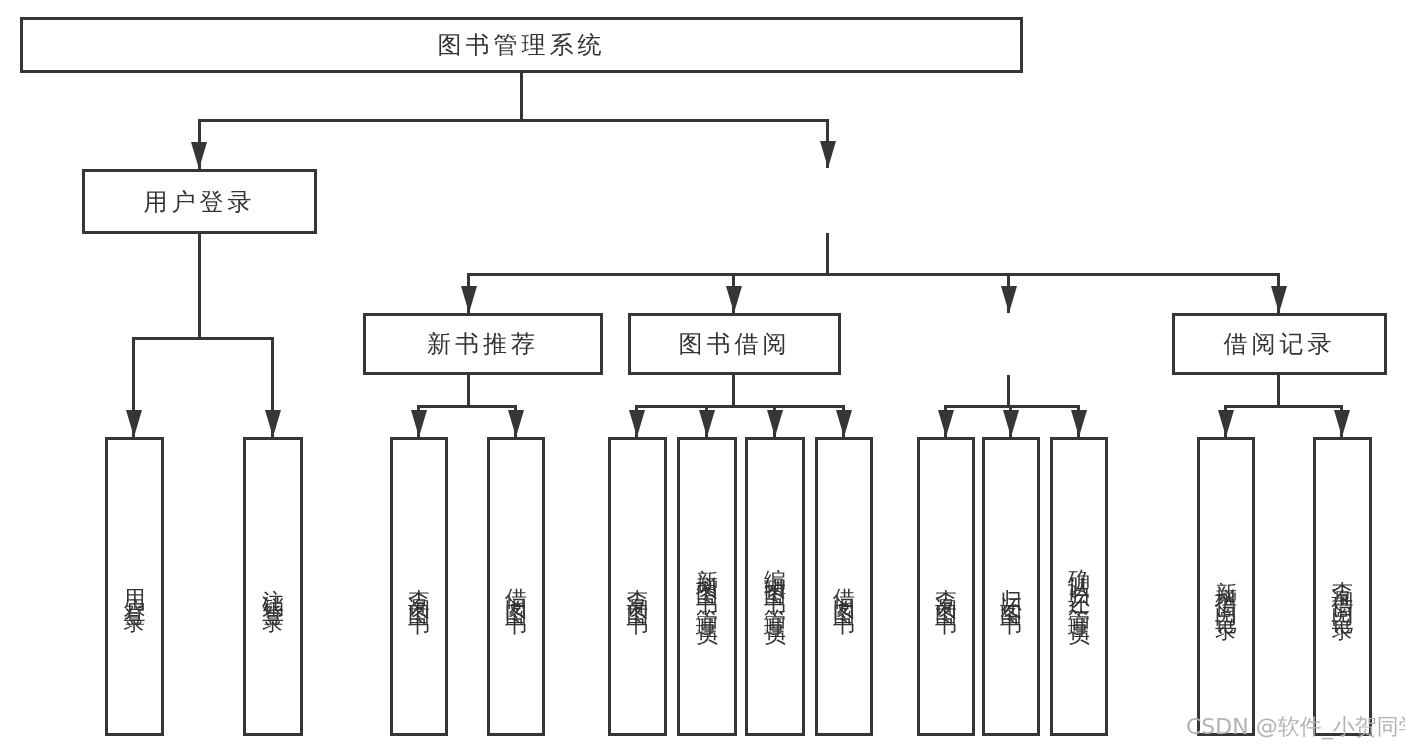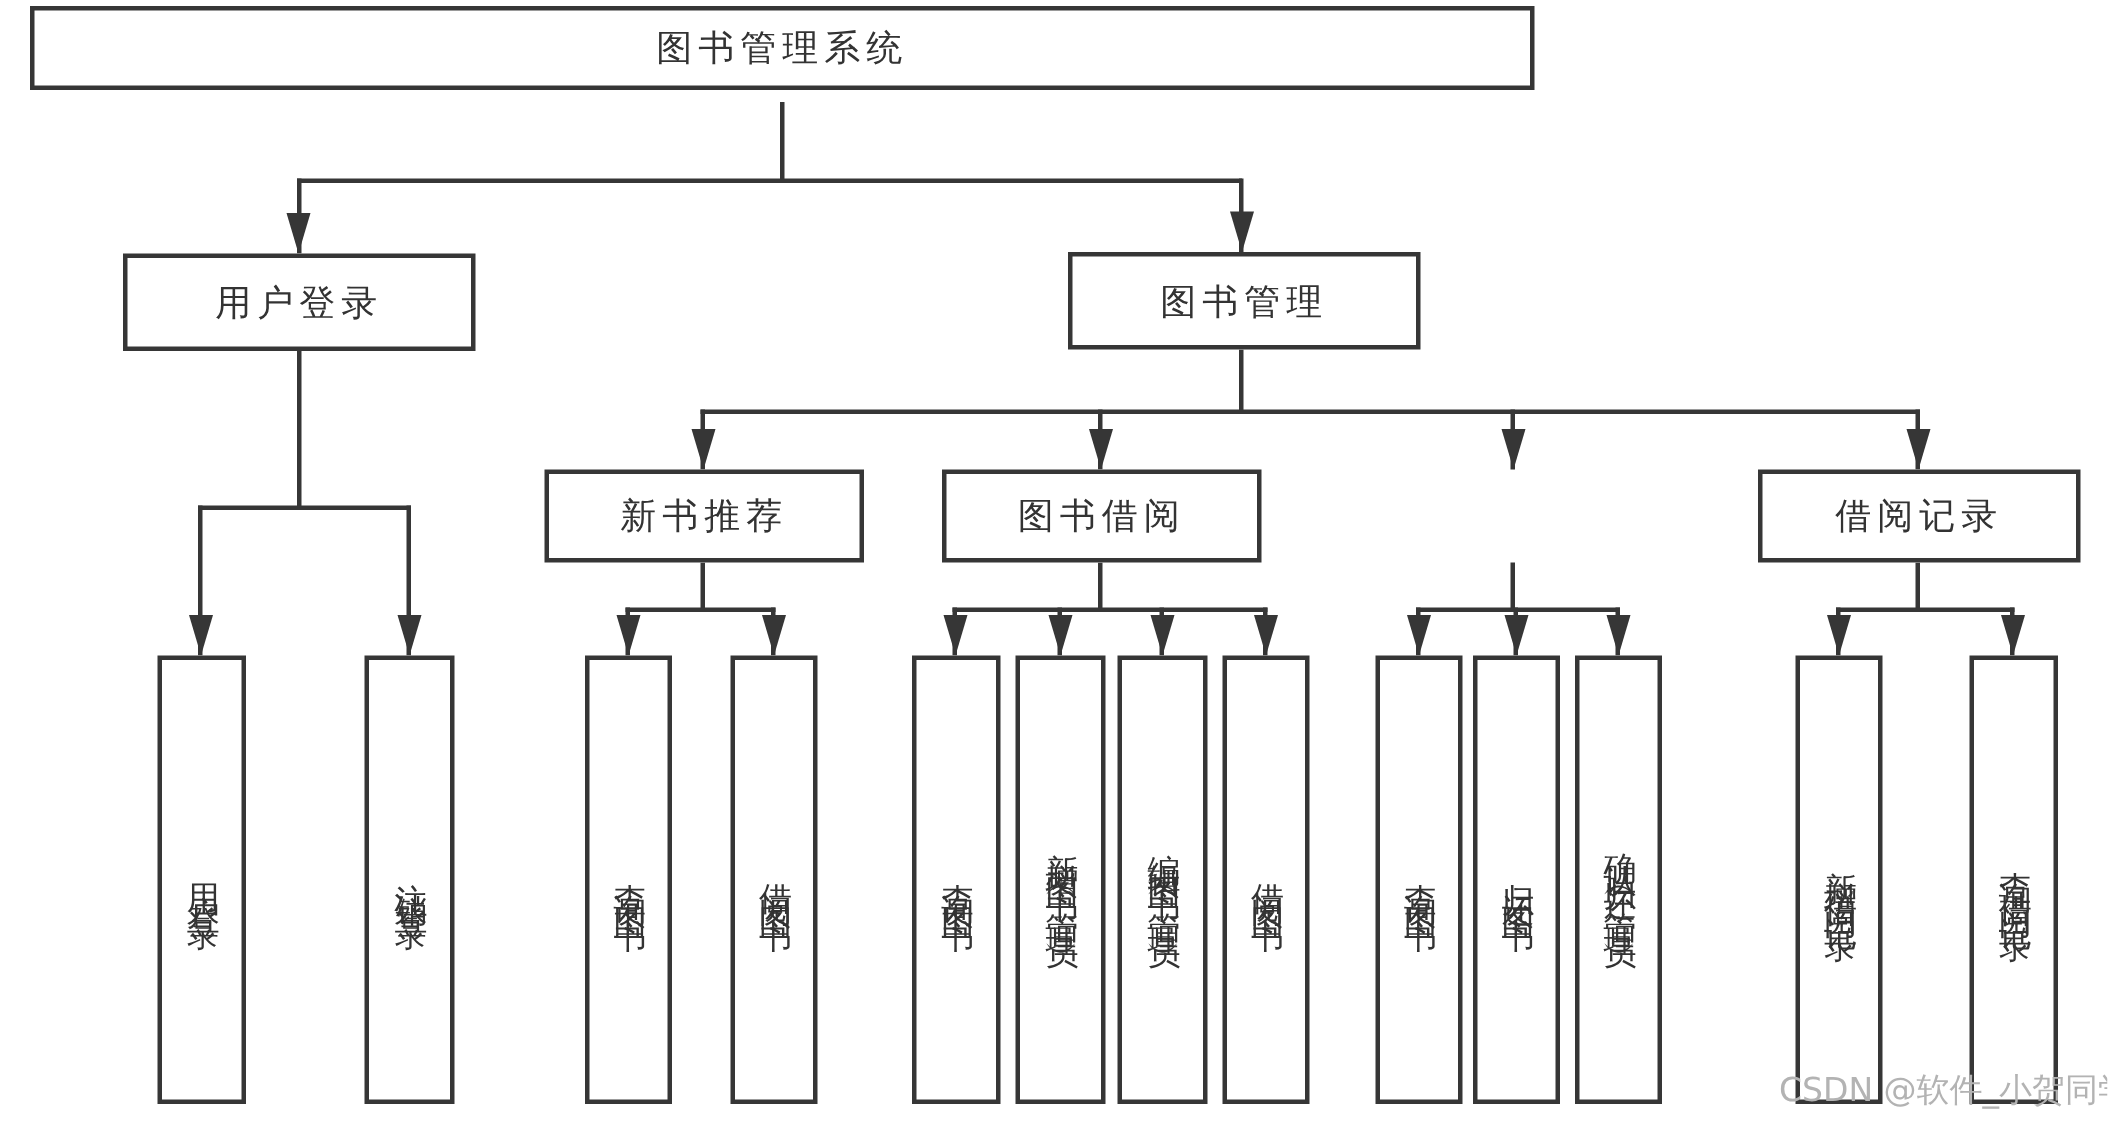--- a/index.html
+++ b/index.html
@@ -51,7 +51,7 @@
 
 <div id="canvas">
 
-  <div class="box" style="left:20px;top:4px;width:1003px;height:56px">
+  <div class="box" style="left:20px;top:17px;width:1003px;height:56px">
     <span class="hlabel">图书管理系统</span>
   </div>
 

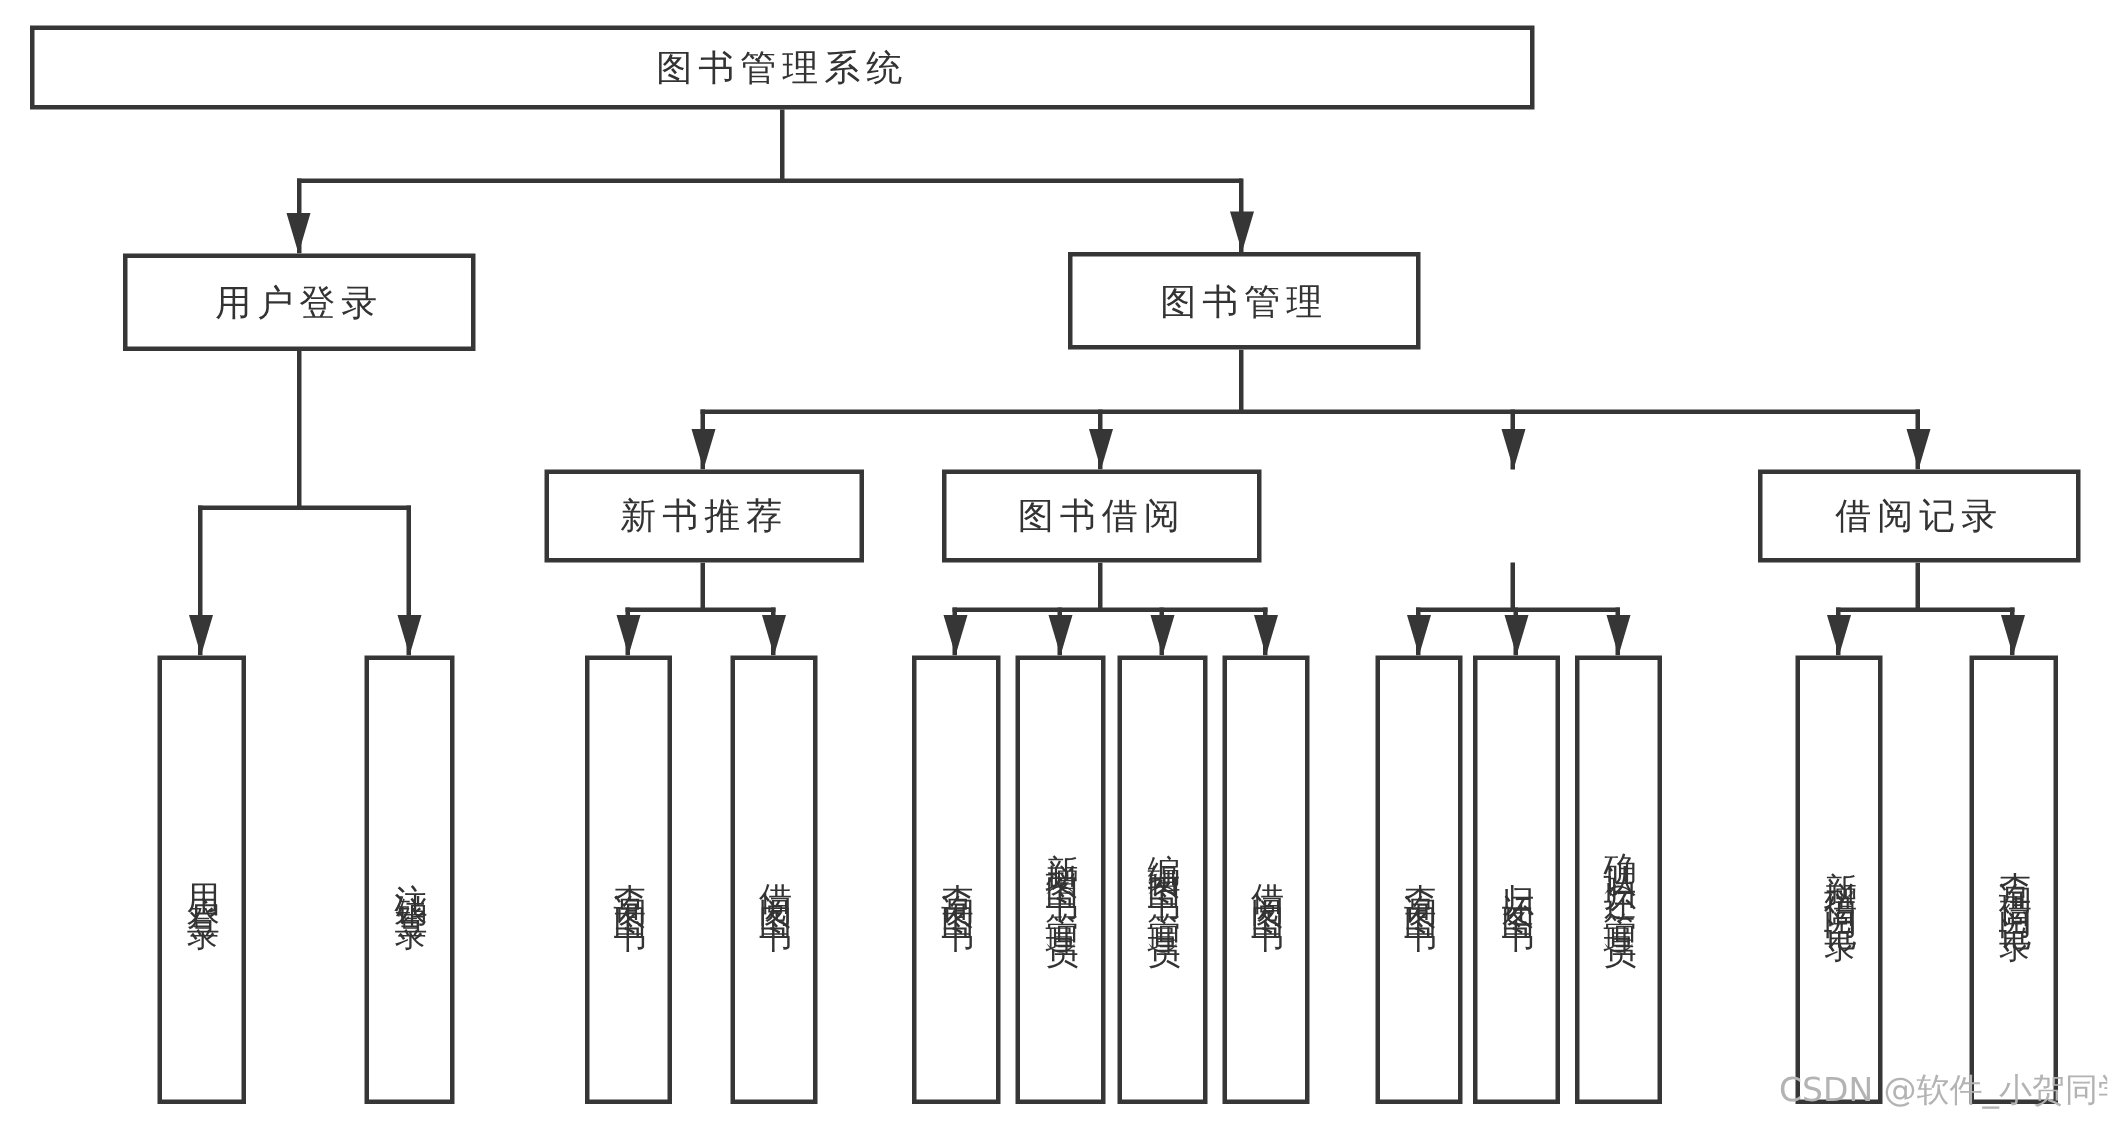--- a/index.html
+++ b/index.html
@@ -57,9 +57,6 @@
 
   <div class="box" style="left:82px;top:169px;width:235px;height:65px">
     <span class="hlabel">用户登录</span>
-  </div>
-  <div class="box" style="left:712px;top:168px;width:235px;height:65px">
-    <span class="hlabel">图书管理</span>
   </div>
 
   <div class="box" style="left:363px;top:313px;width:213px;height:62px">

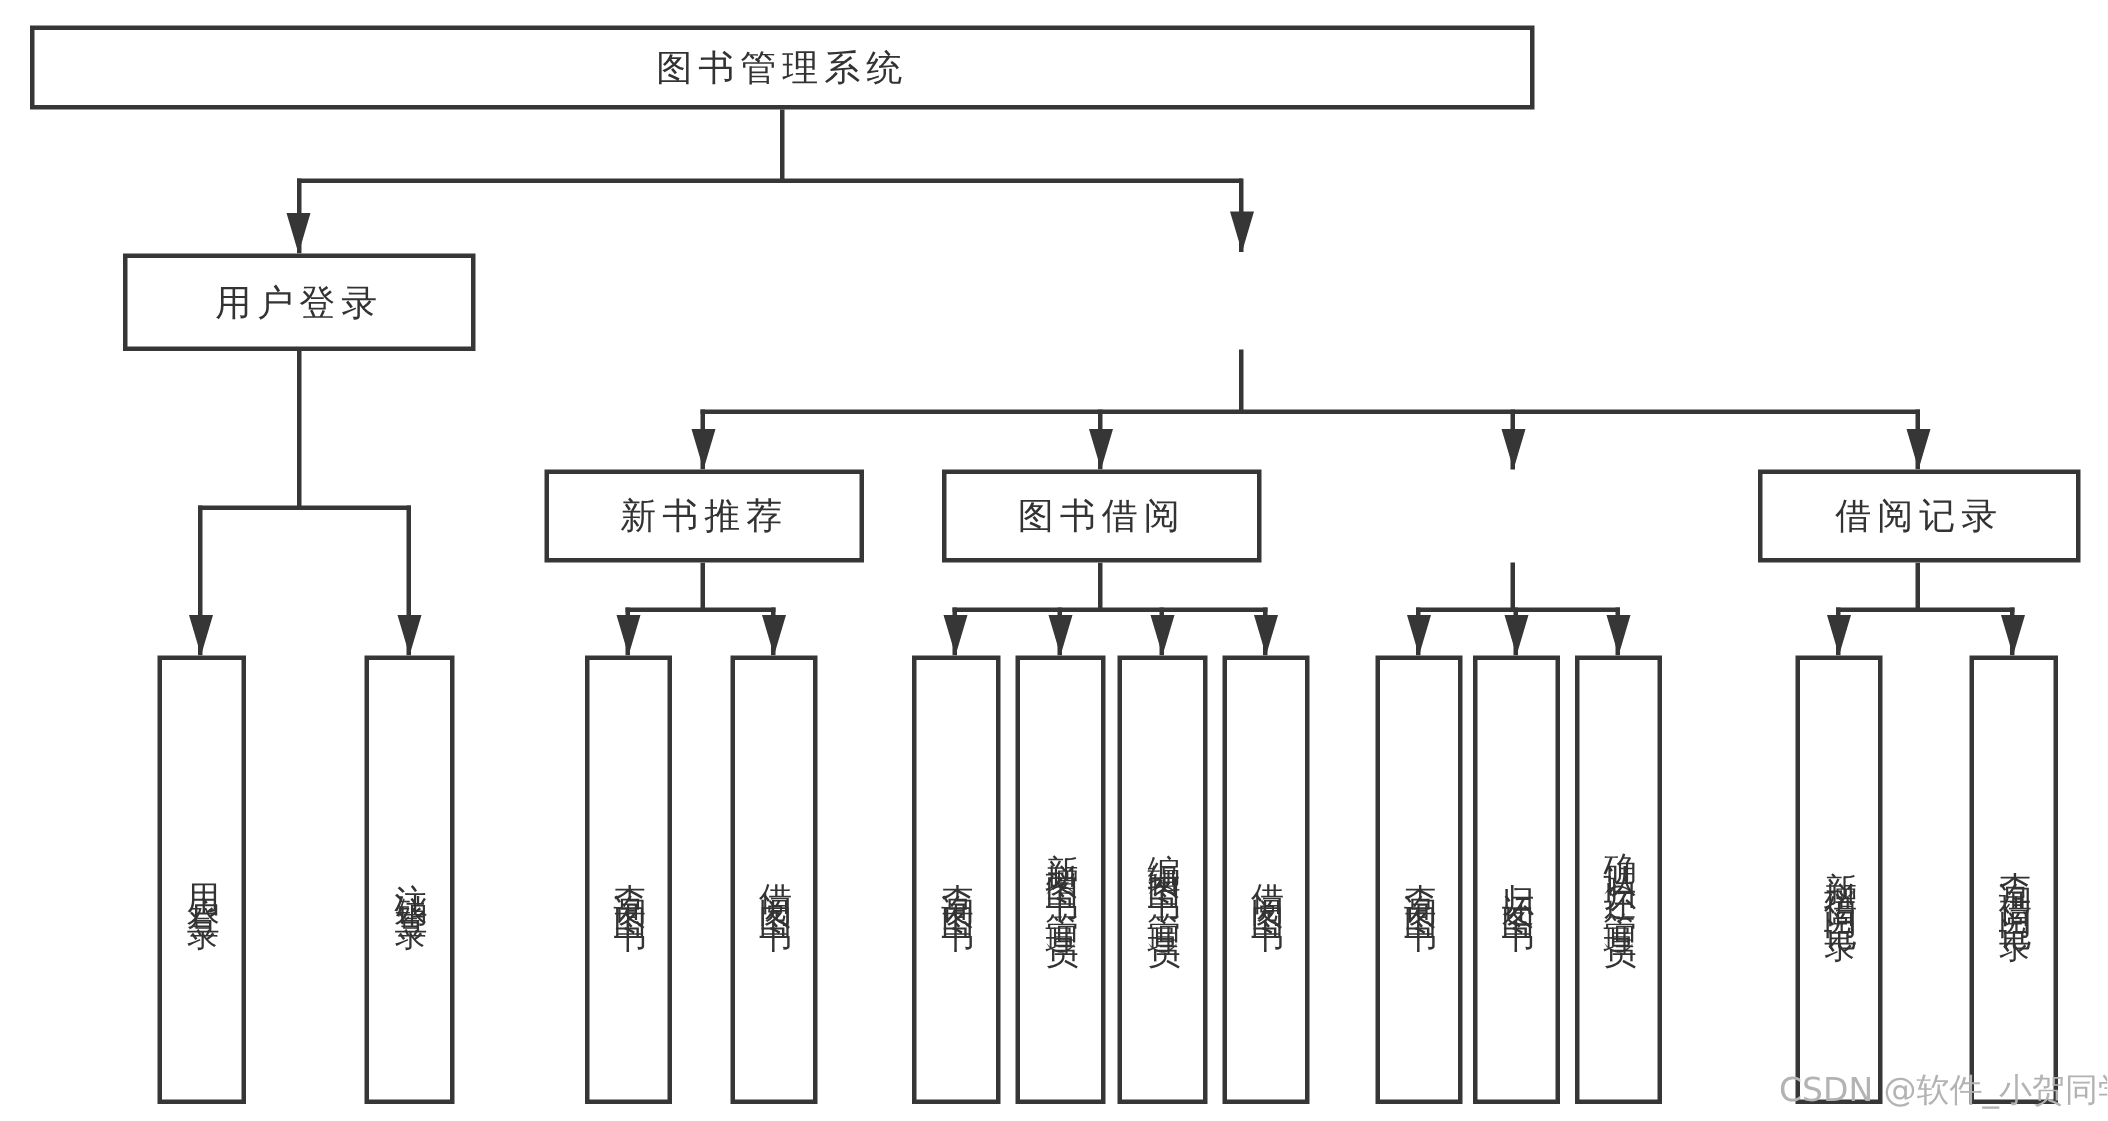--- a/index.html
+++ b/index.html
@@ -59,7 +59,7 @@
     <span class="hlabel">用户登录</span>
   </div>
 
-  <div class="box" style="left:363px;top:313px;width:213px;height:62px">
+  <div class="box" style="left:363px;top:313px;width:240px;height:62px">
     <span class="hlabel">新书推荐</span>
   </div>
   <div class="box" style="left:628px;top:313px;width:213px;height:62px">

